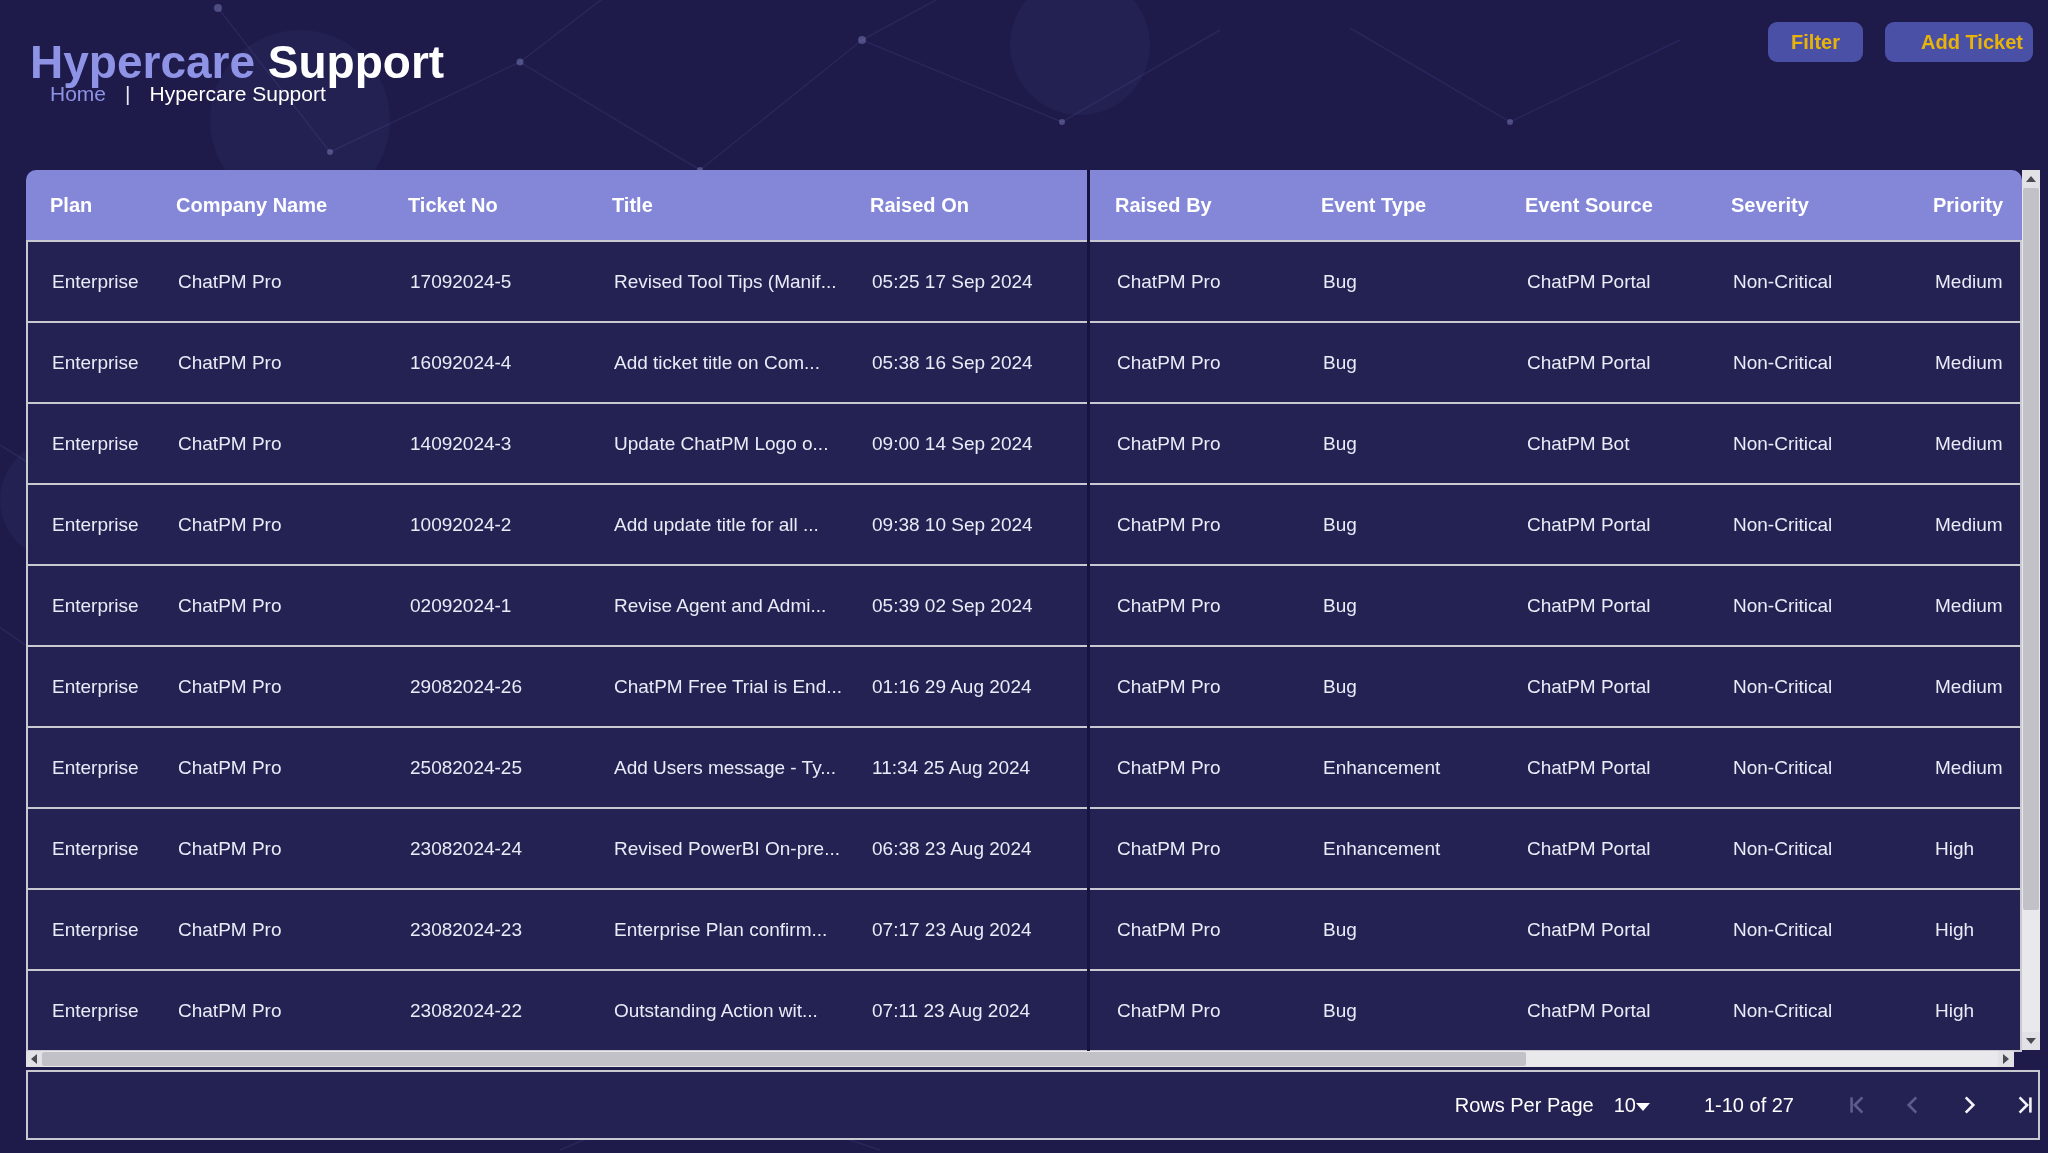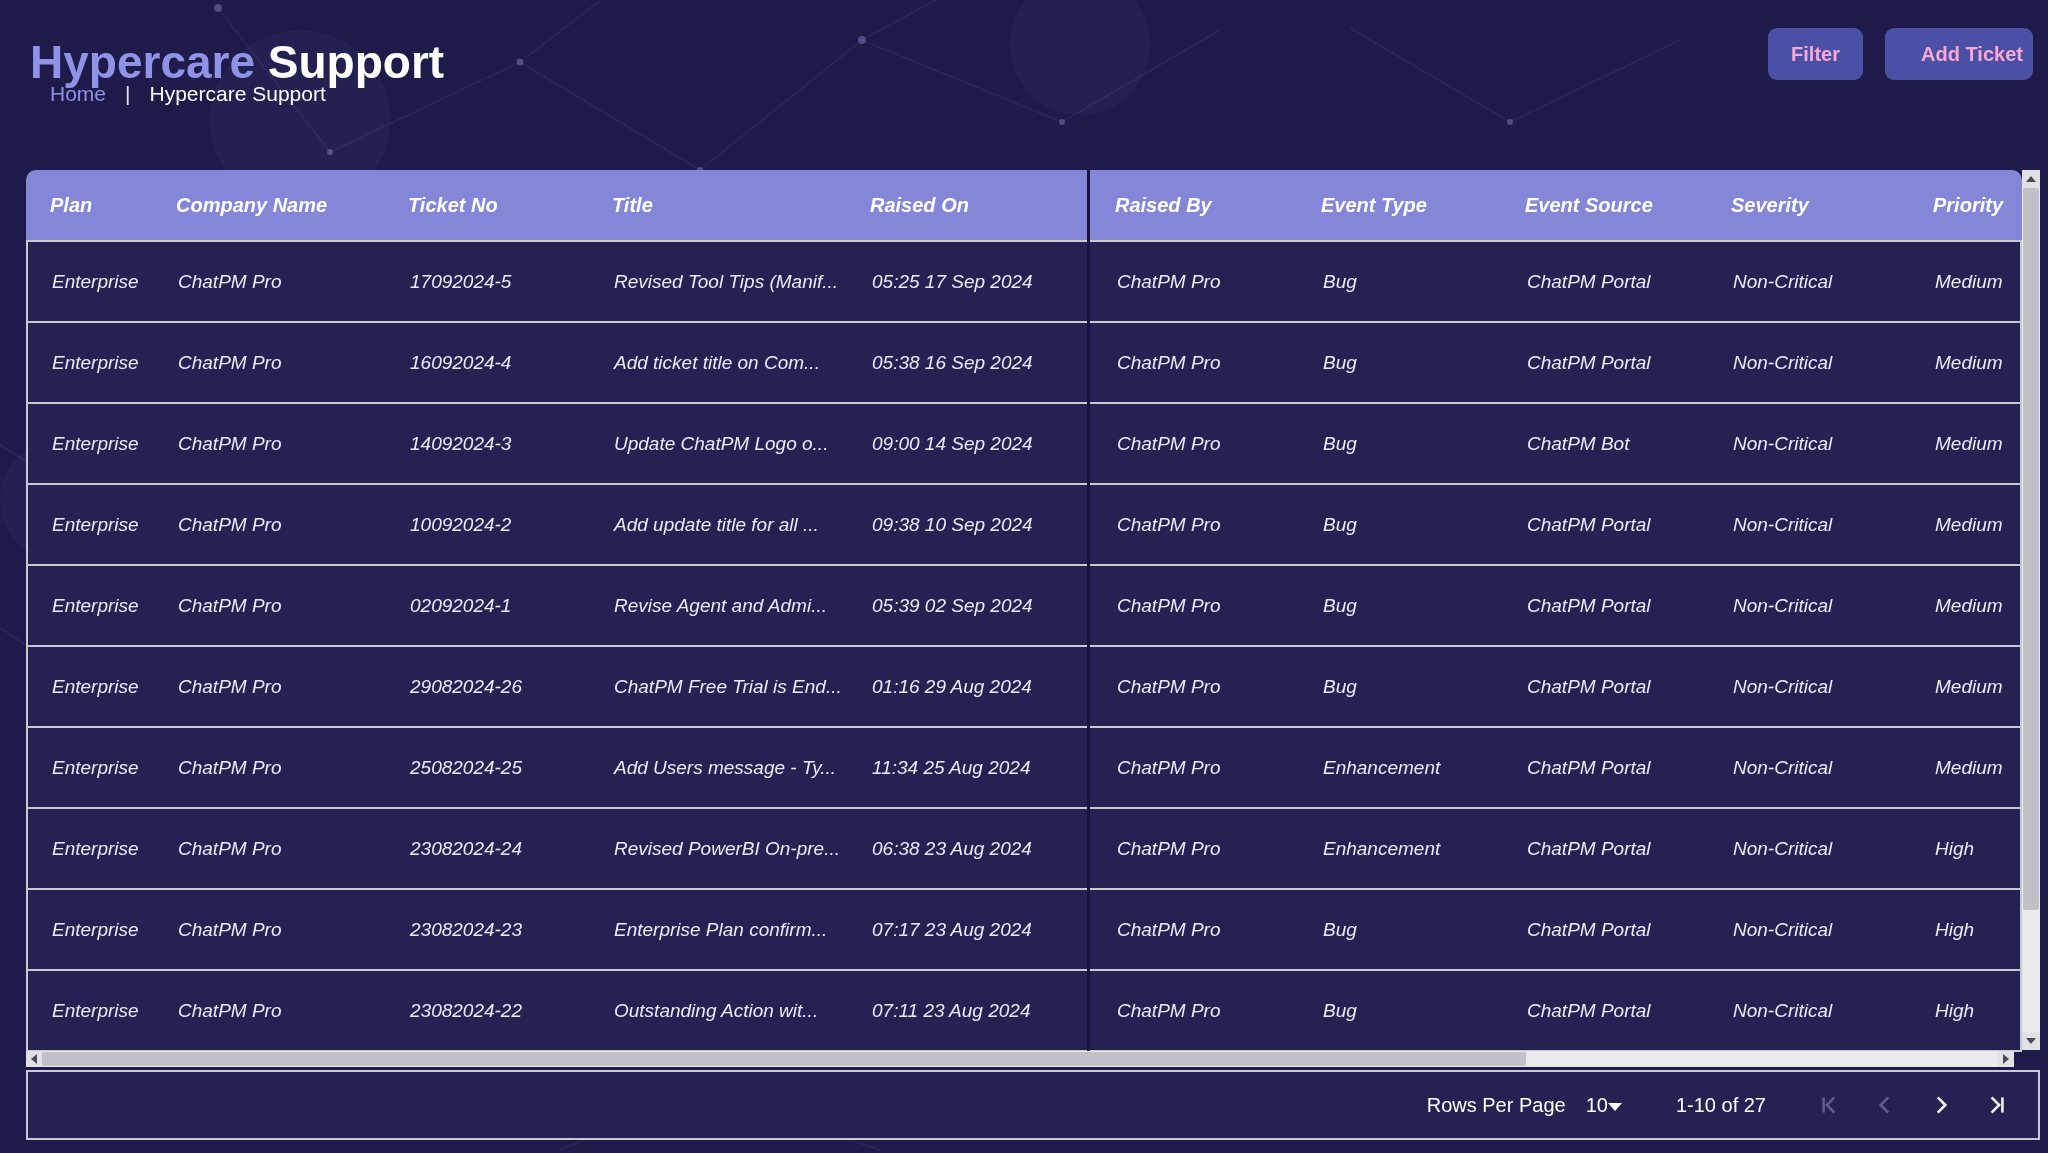--- a/index.html
+++ b/index.html
@@ -38,8 +38,8 @@
   .breadcrumb .home{color:var(--accent);cursor:pointer;}
   .breadcrumb .sep{color:#e8e8f2;}
   .btn{
-    position:absolute;top:28px;height:52px;z-index:2;
-    background:var(--button-bg);color:#f9a8d4;
+    position:absolute;top:22px;height:40px;z-index:2;
+    background:var(--button-bg);color:#eab308;
     border:none;border-radius:9px;
     font-family:"Liberation Sans",sans-serif;
     font-size:20px;font-weight:bold;

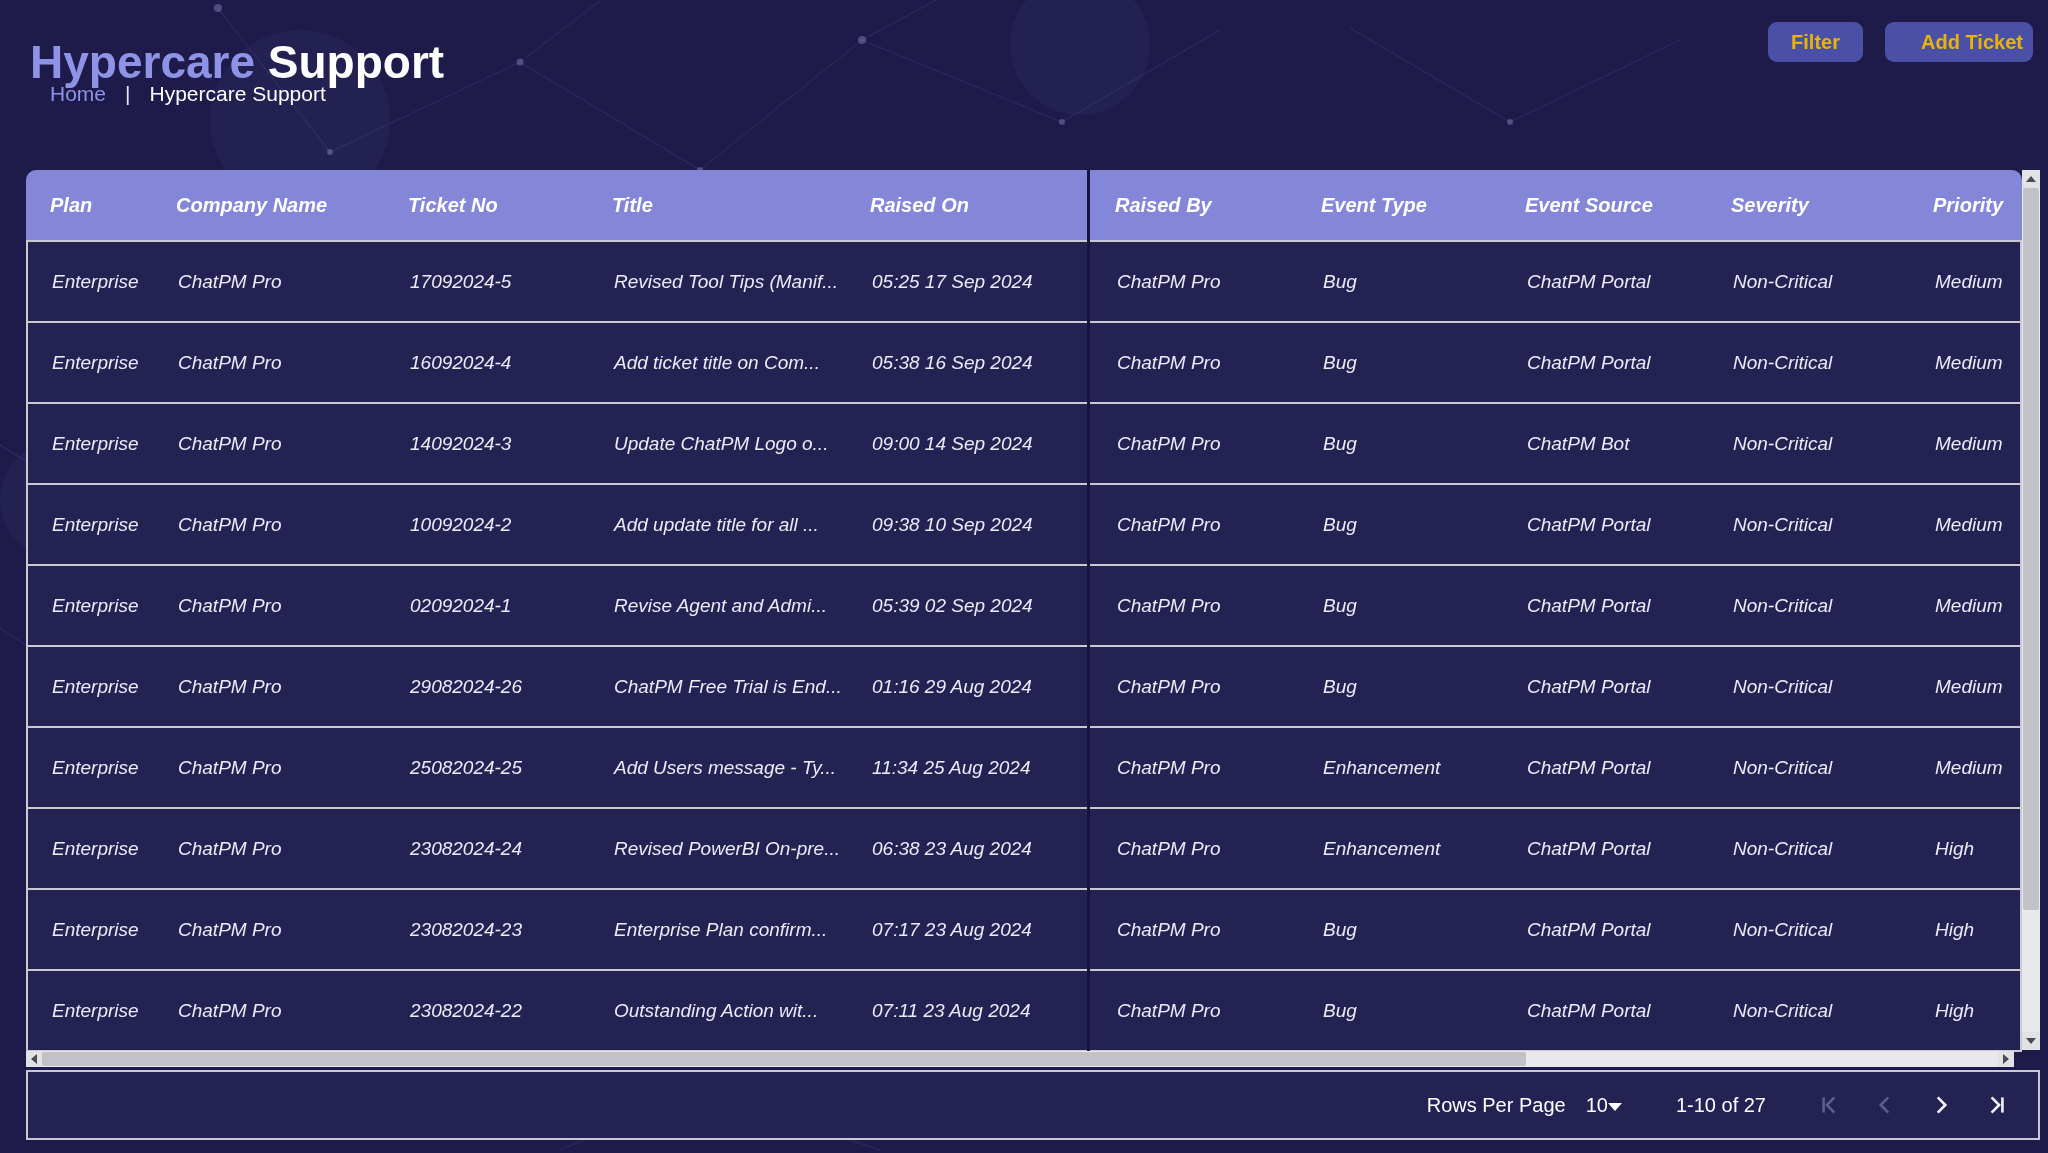--- a/index.html
+++ b/index.html
@@ -55,7 +55,6 @@
     display:grid;
     grid-template-columns:126px 232px 204px 258px 245px 206px 204px 206px 202px auto;
     align-items:center;
-    font-style:italic;
   }
   .tbl-header{
     position:absolute;left:0;top:0;width:1996px;height:70px;

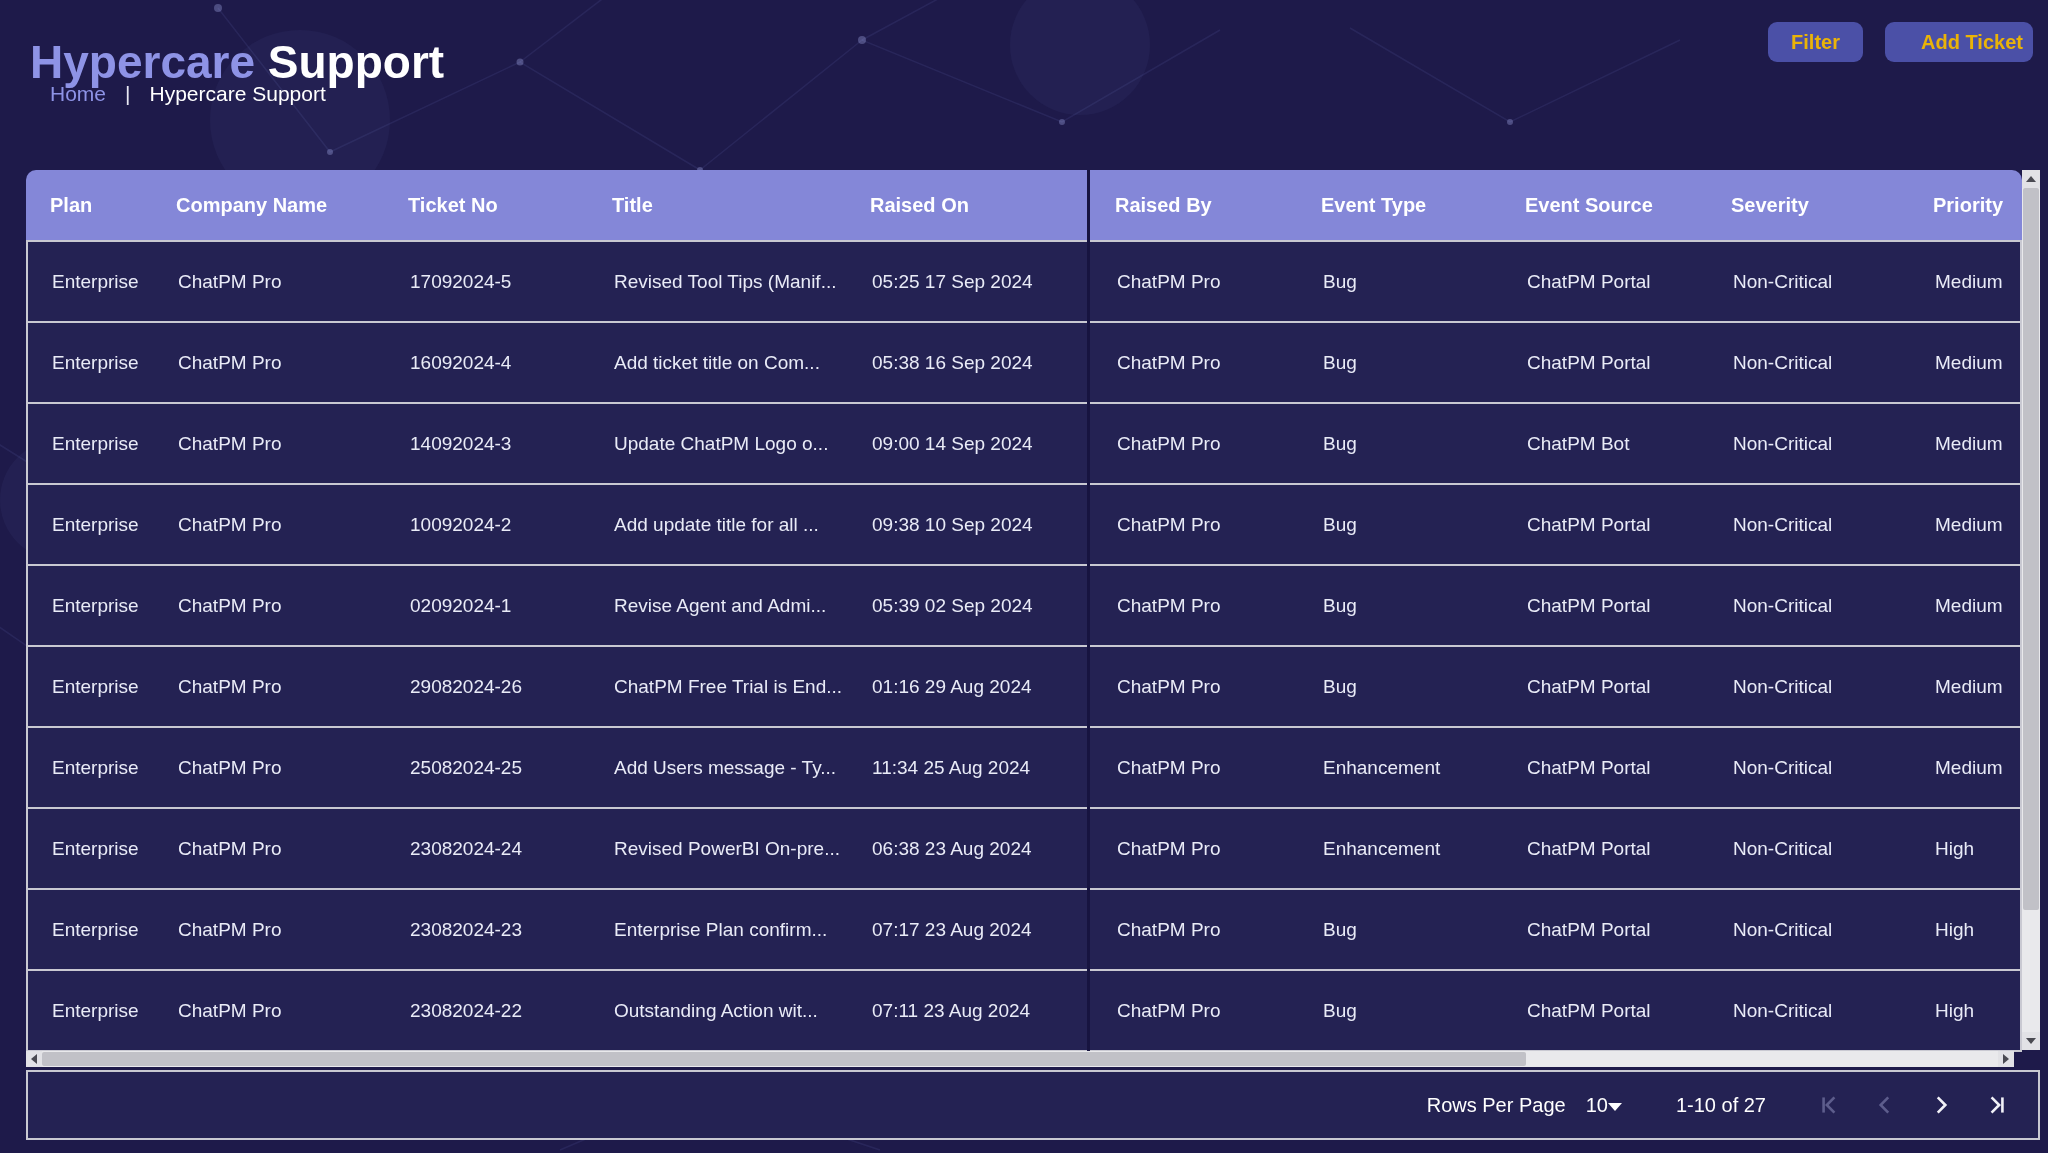--- a/index.html
+++ b/index.html
@@ -107,7 +107,6 @@
     border:2px solid var(--border-light);
     display:flex;align-items:center;justify-content:flex-end;
     color:#ffffff;font-size:20px;
-    padding-right:28px;
   }
   .pagination-bar .rpp-label{margin-right:20px;}
   .rpp-dropdown{display:flex;align-items:center;cursor:pointer;margin-right:54px;}

